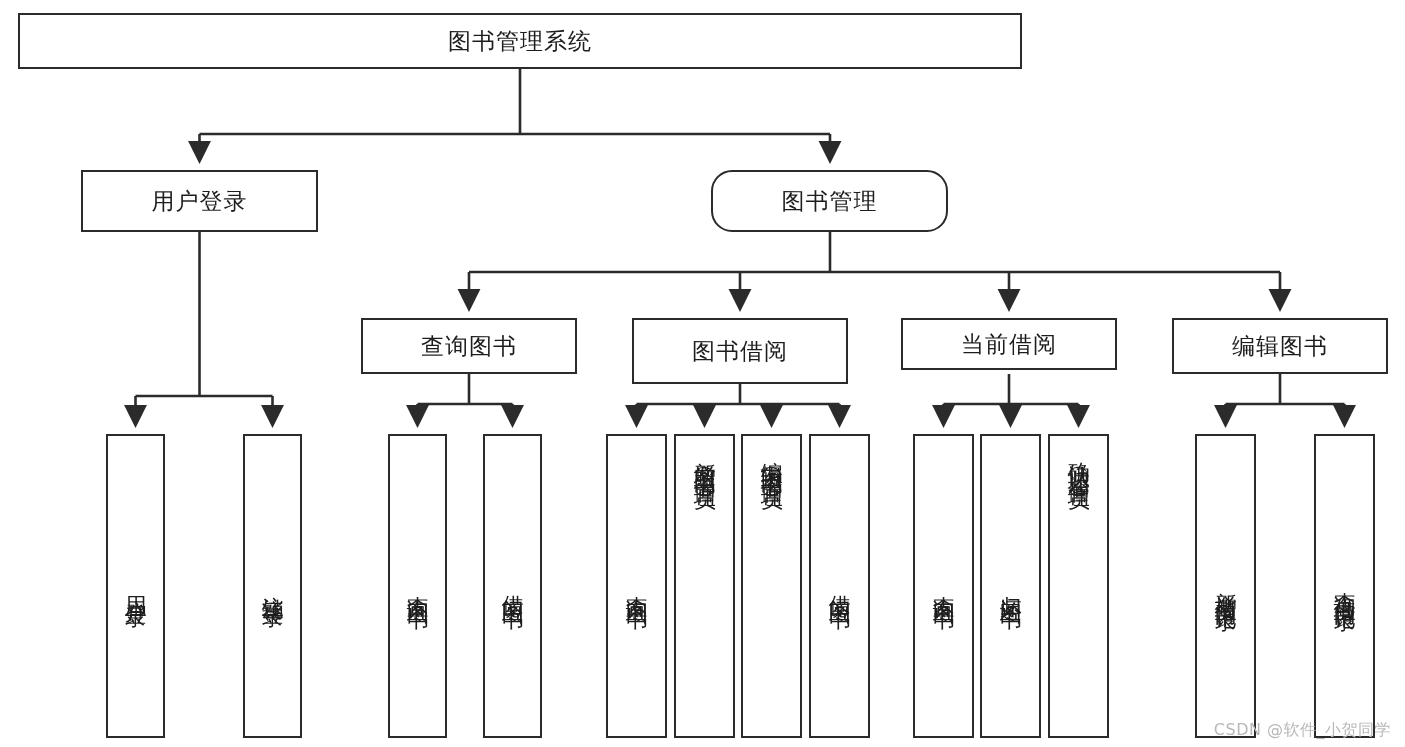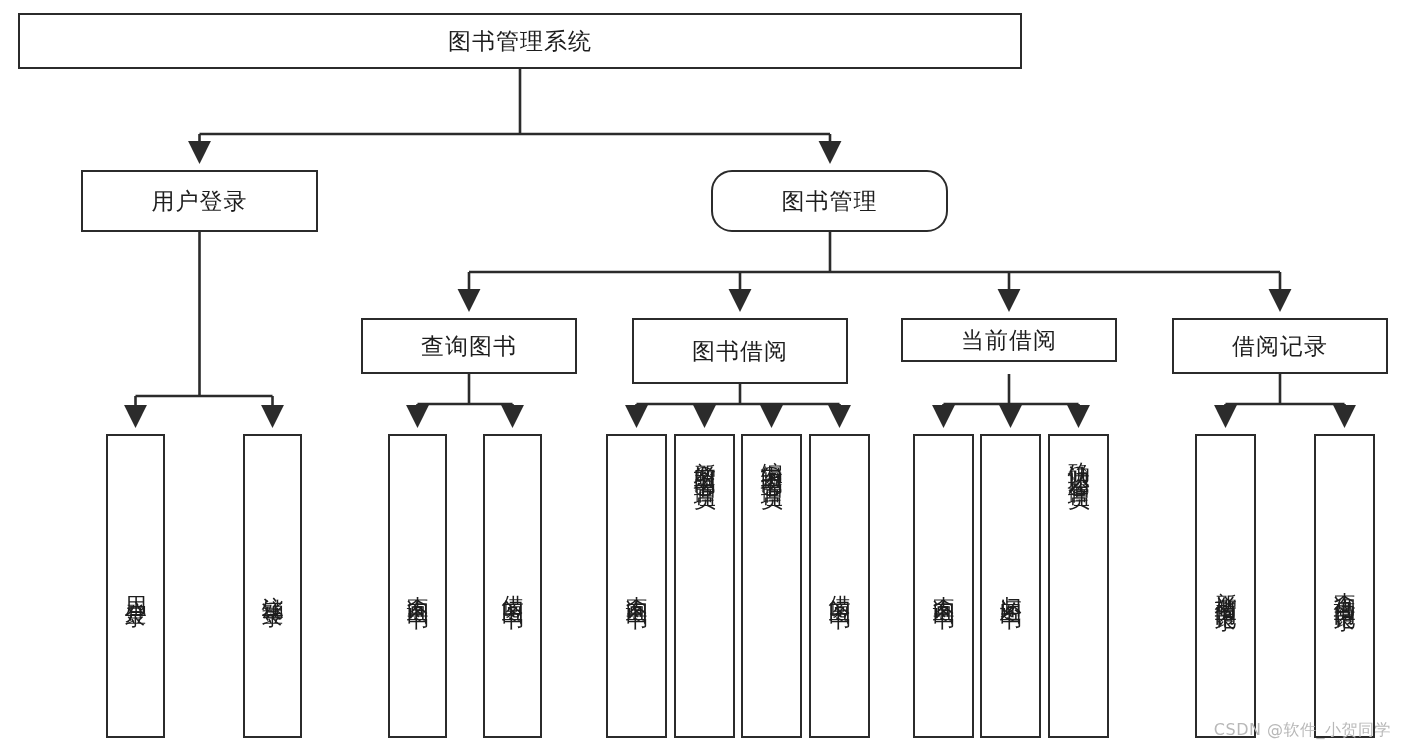--- a/index.html
+++ b/index.html
@@ -146,7 +146,7 @@
   <div class="node" style="left: 632px; top: 318px; width: 216px; height: 66px;">
     <span class="label">图书借阅</span>
   </div>
-  <div class="node" style="left: 901px; top: 318px; width: 216px; height: 44px;">
+  <div class="node" style="left: 901px; top: 318px; width: 216px; height: 52px;">
     <span class="label">当前借阅</span>
   </div>
   <div class="node" style="left: 1172px; top: 318px; width: 216px; height: 56px;">

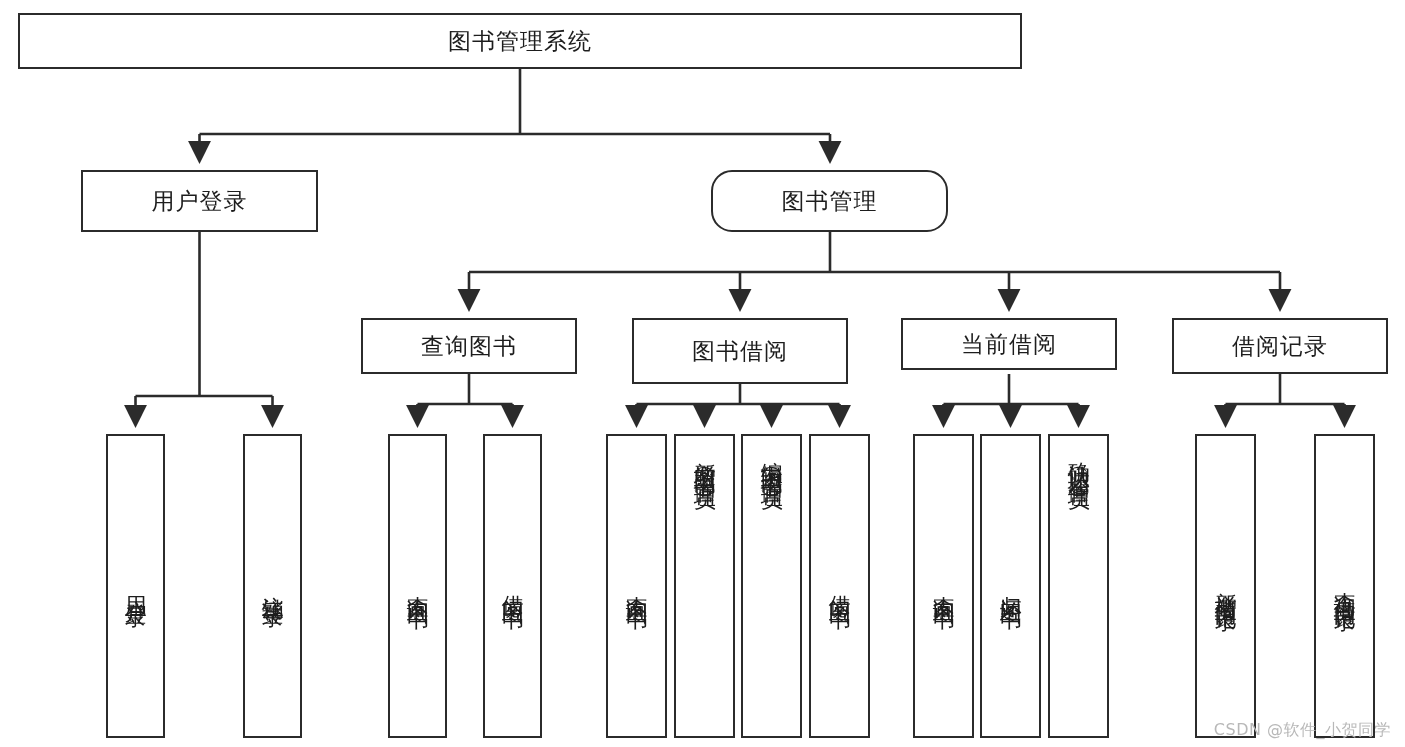--- a/index.html
+++ b/index.html
@@ -150,7 +150,7 @@
     <span class="label">当前借阅</span>
   </div>
   <div class="node" style="left: 1172px; top: 318px; width: 216px; height: 56px;">
-    <span class="label">借阅记录</span>
+    <span class="label">编辑图书</span>
   </div>
 
   <div class="node leaf" style="left: 106px; top: 434px; width: 59px; height: 304px;">

